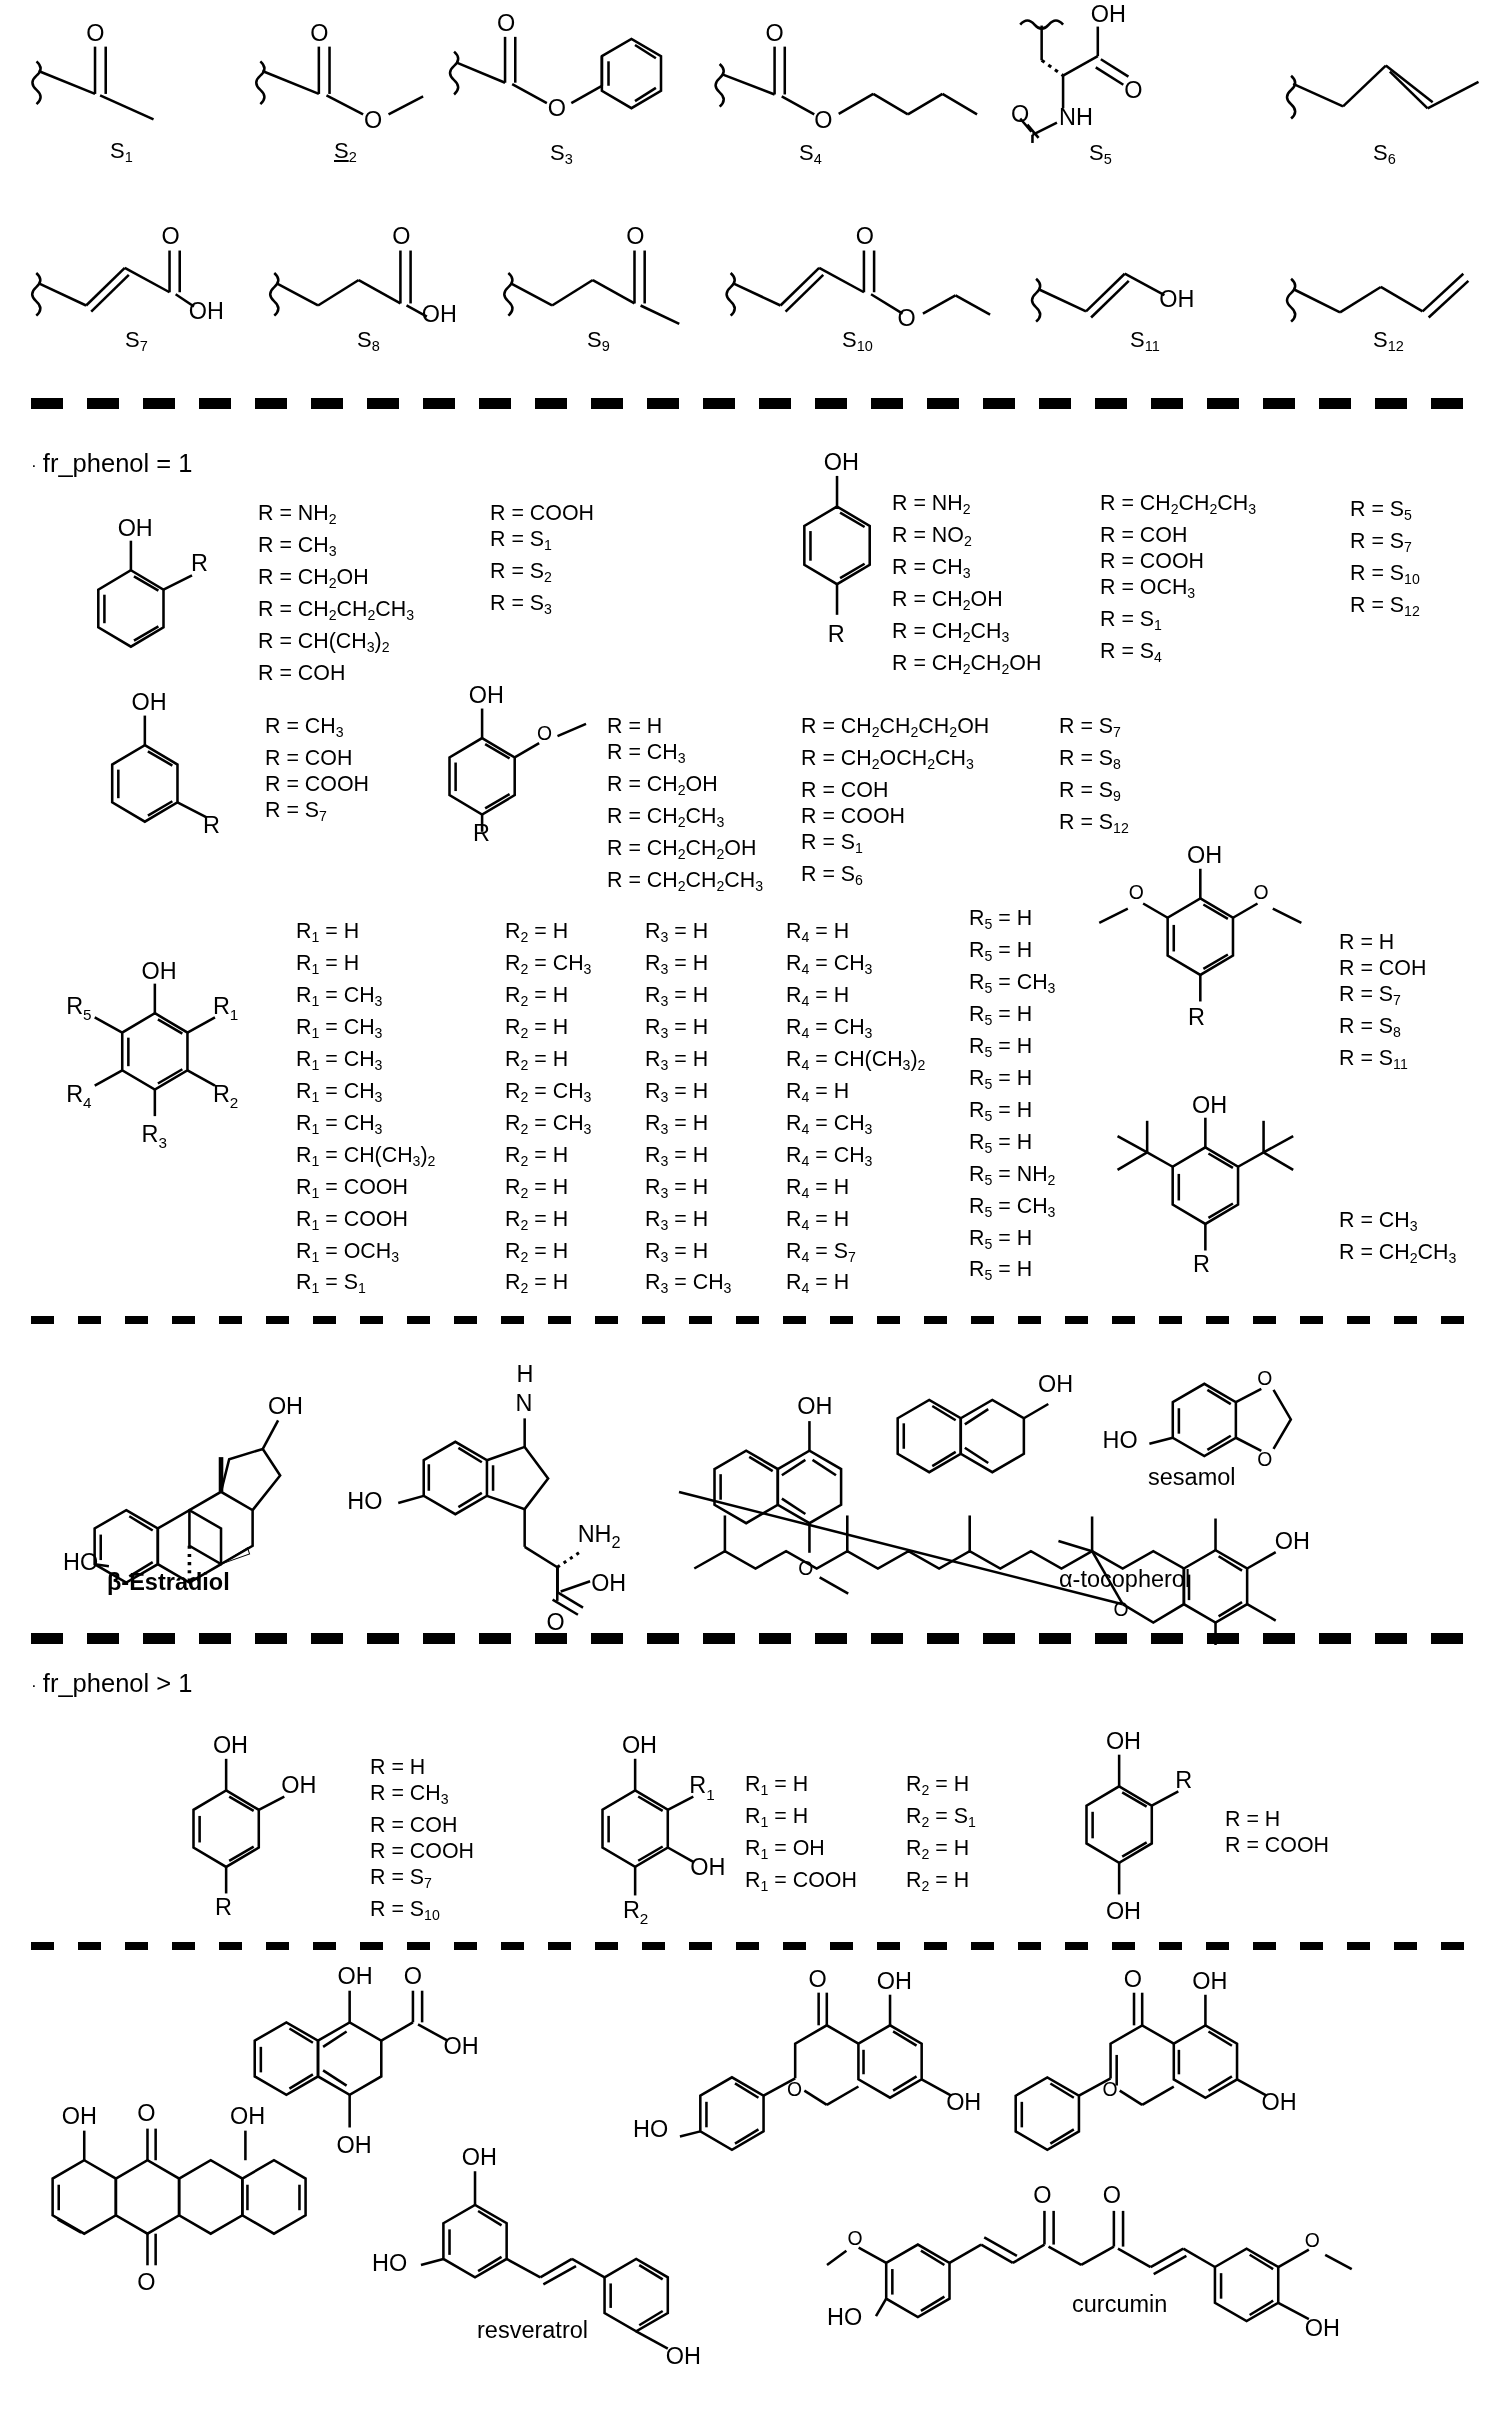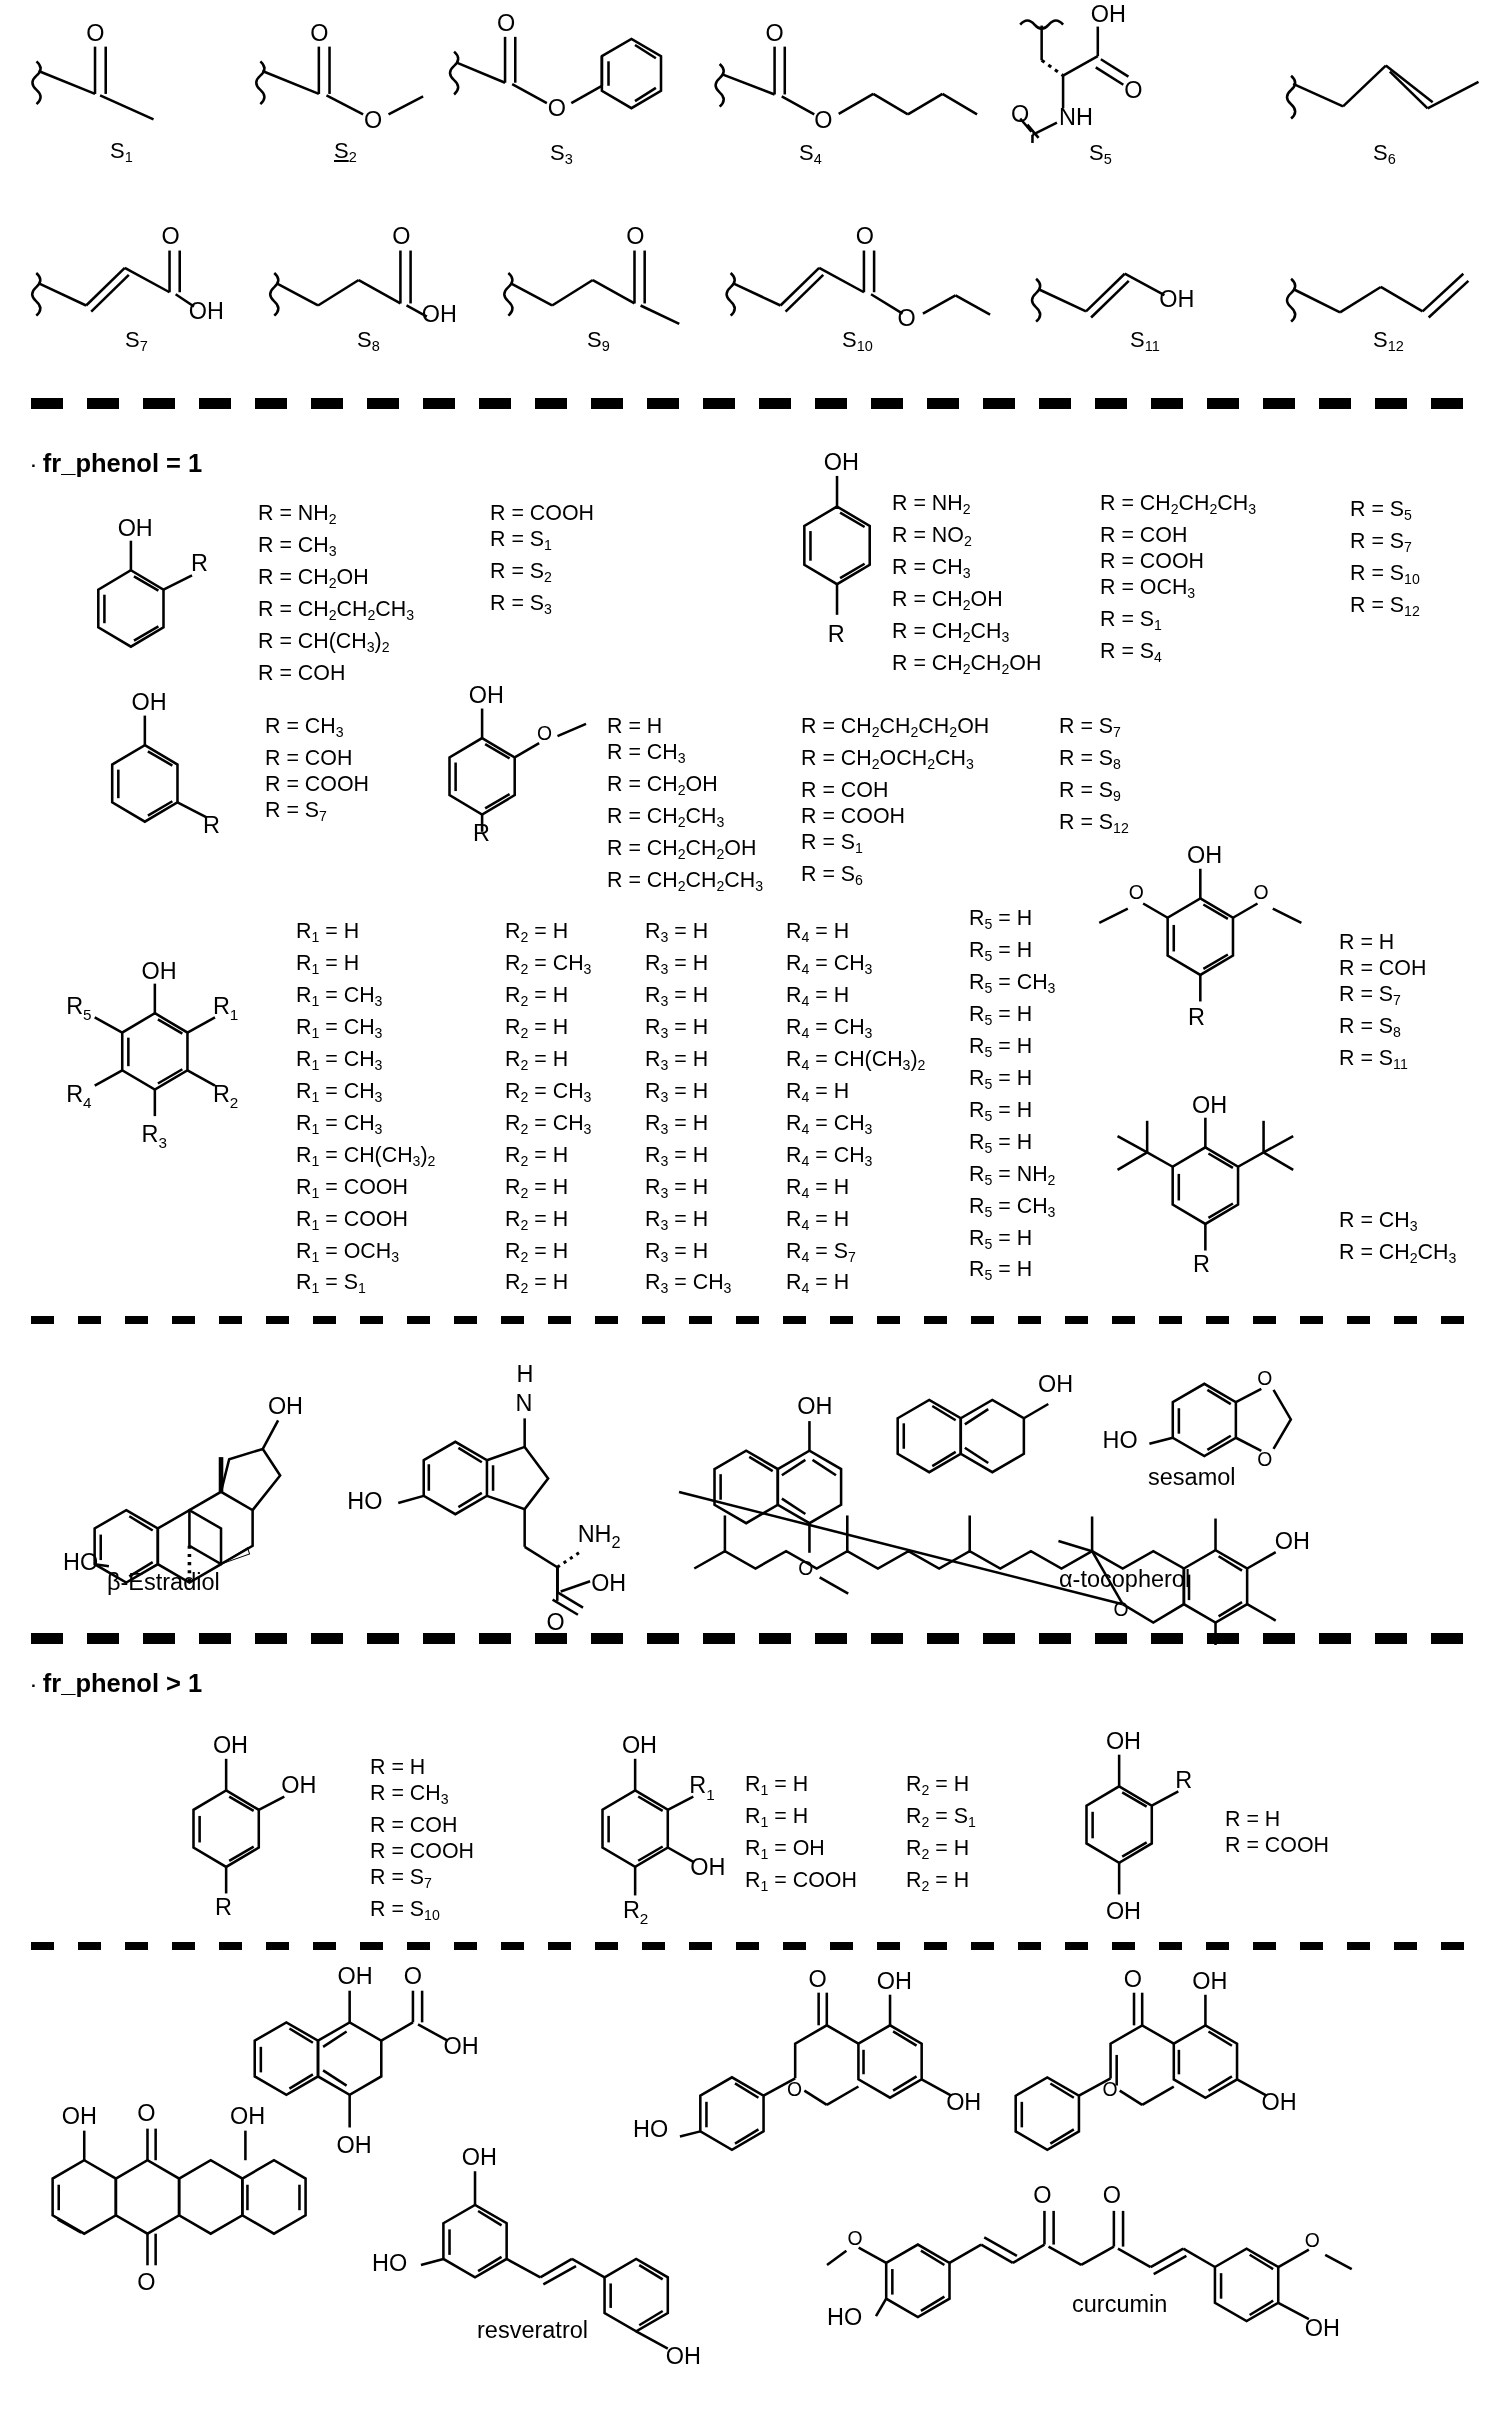--- a/index.html
+++ b/index.html
@@ -30,7 +30,7 @@
   .section-head {
     position: absolute;
     font-size: 25.5px;
-    font-weight: bold;
+    font-weight: normal;
     letter-spacing: 0px;
     white-space: nowrap;
   }

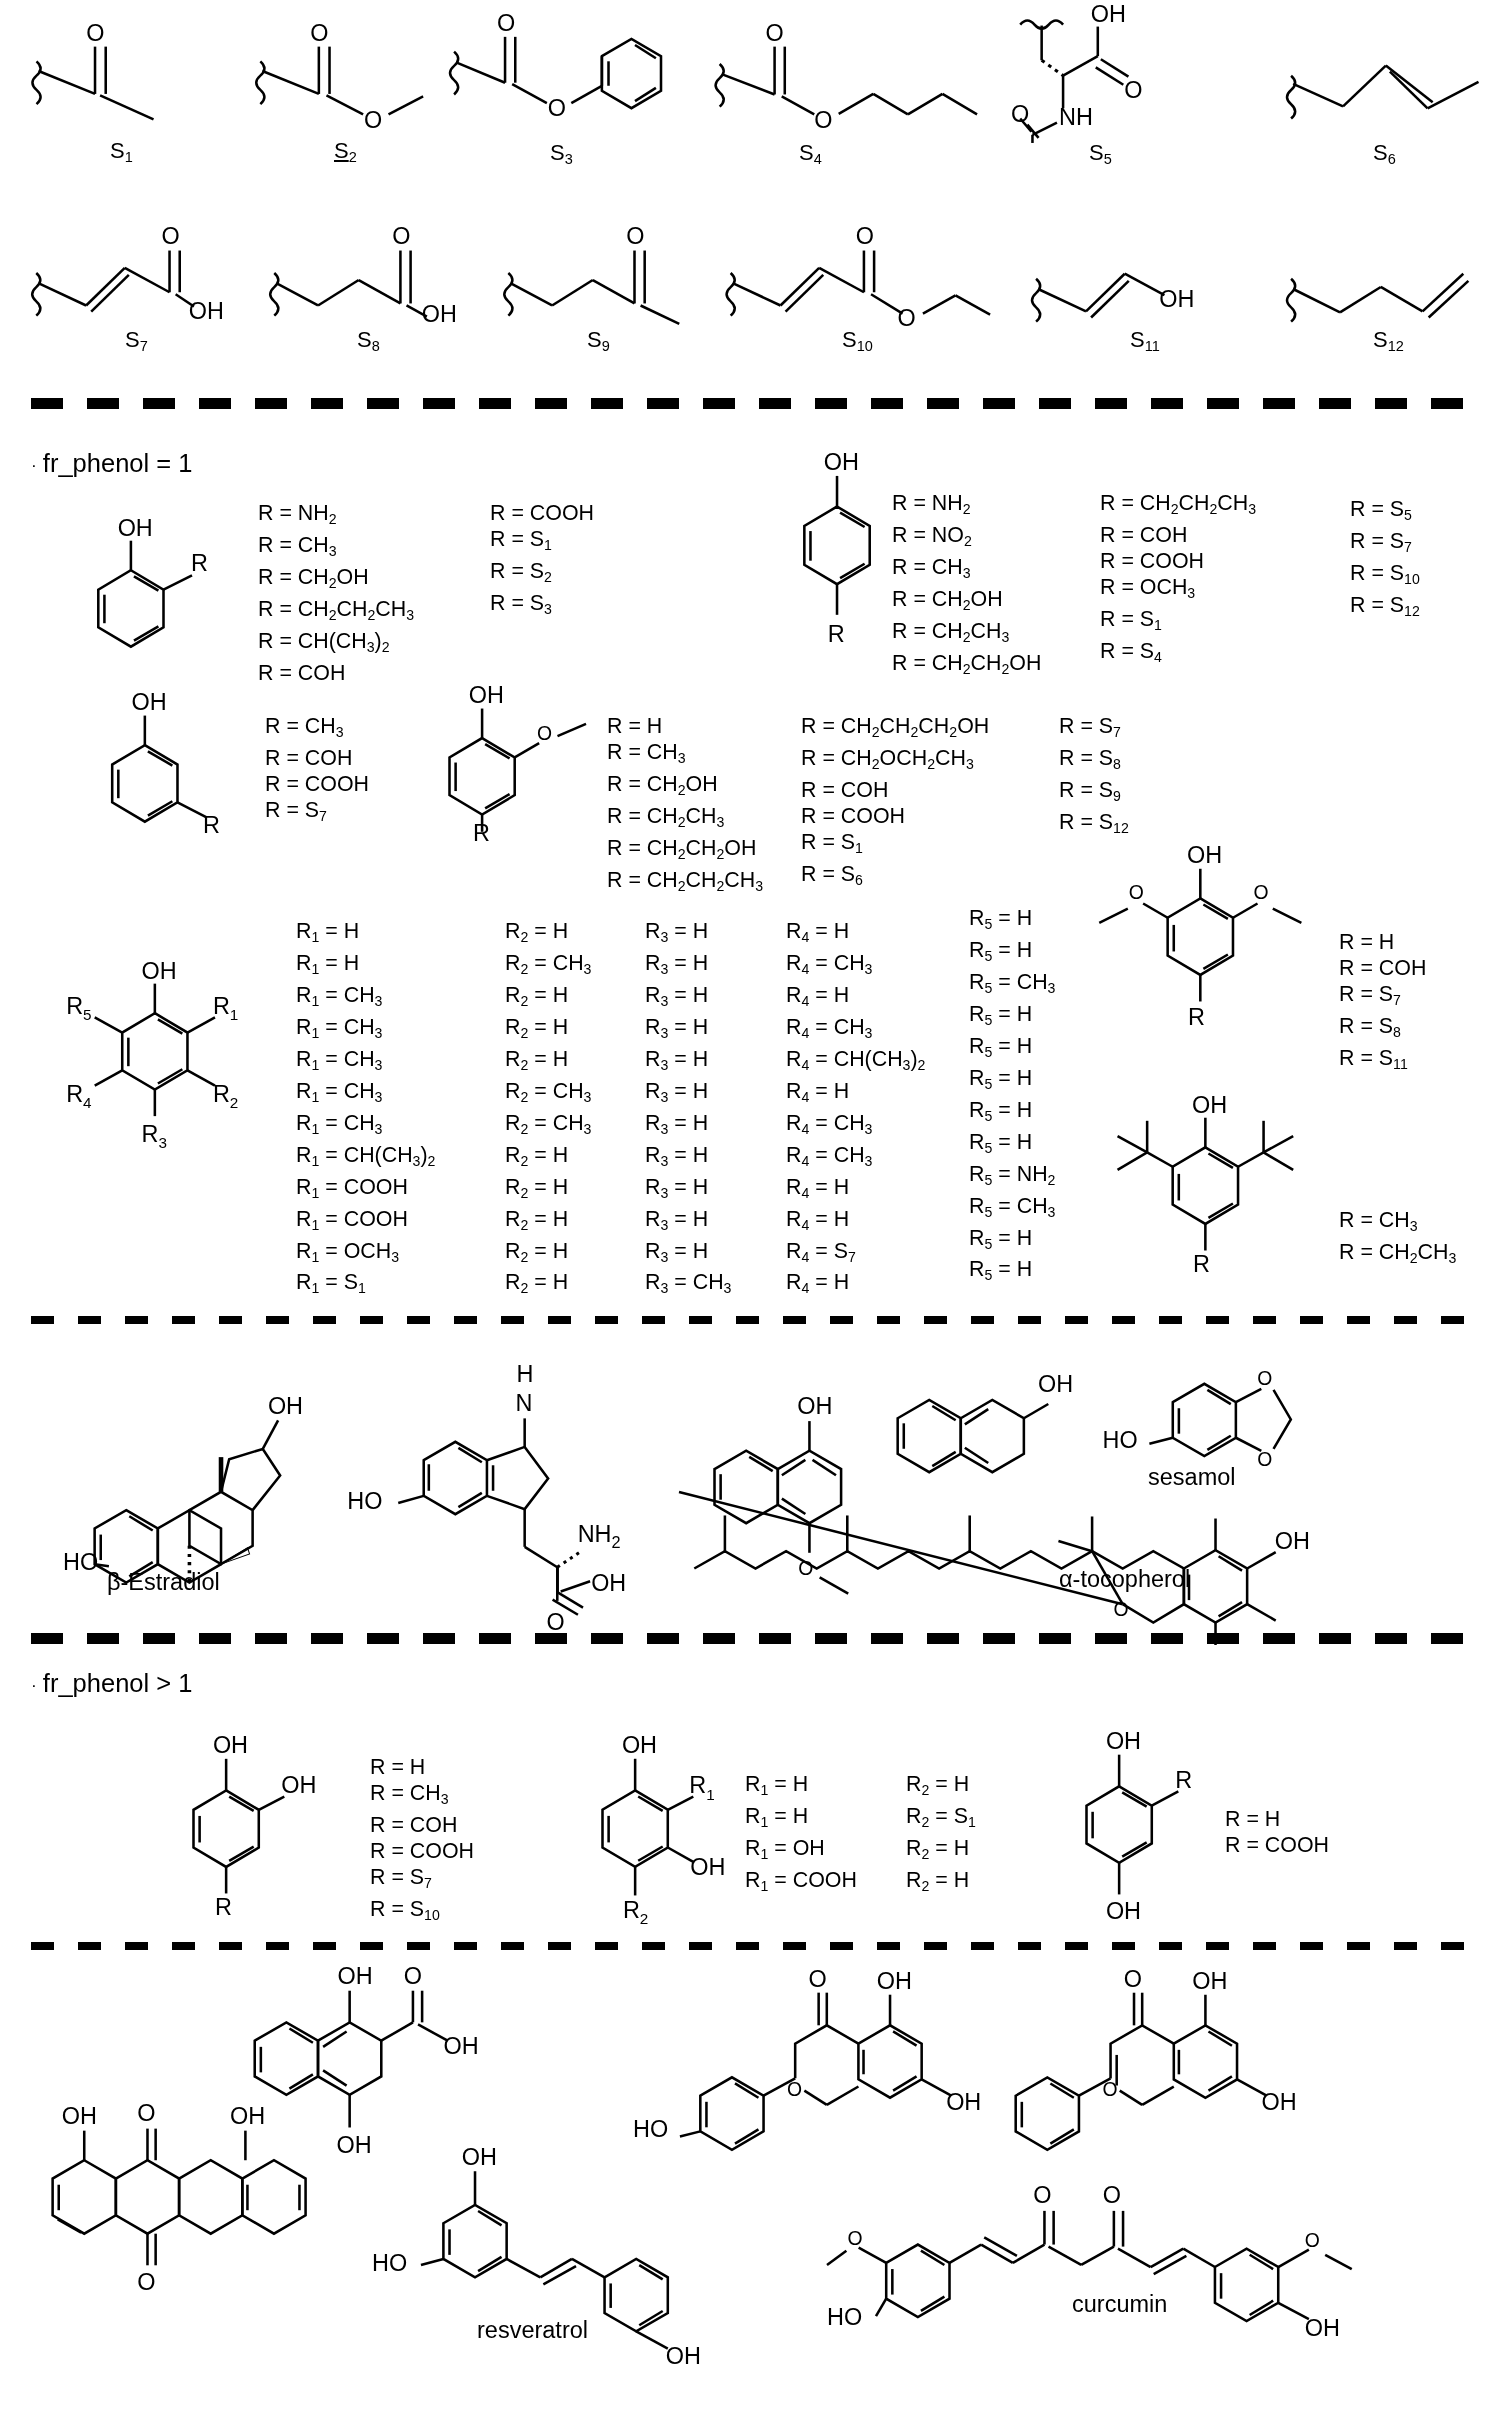--- a/index.html
+++ b/index.html
@@ -560,7 +560,7 @@
       <polygon points="314,406 370,386 366,374" fill="#000" stroke-width="2"></polygon>
     </svg>
   </div>
-  <div class="cname" style="left:107px; top:1569px;">β-Estradiol</div>
+  <div class="cname" style="left:107px; top:1569px;font-weight:bold;">β-Estradiol</div>
 
   <div class="struct" style="left:347px; top:1347px;">
     <svg width="286" height="260" viewBox="0 0 560 510">

